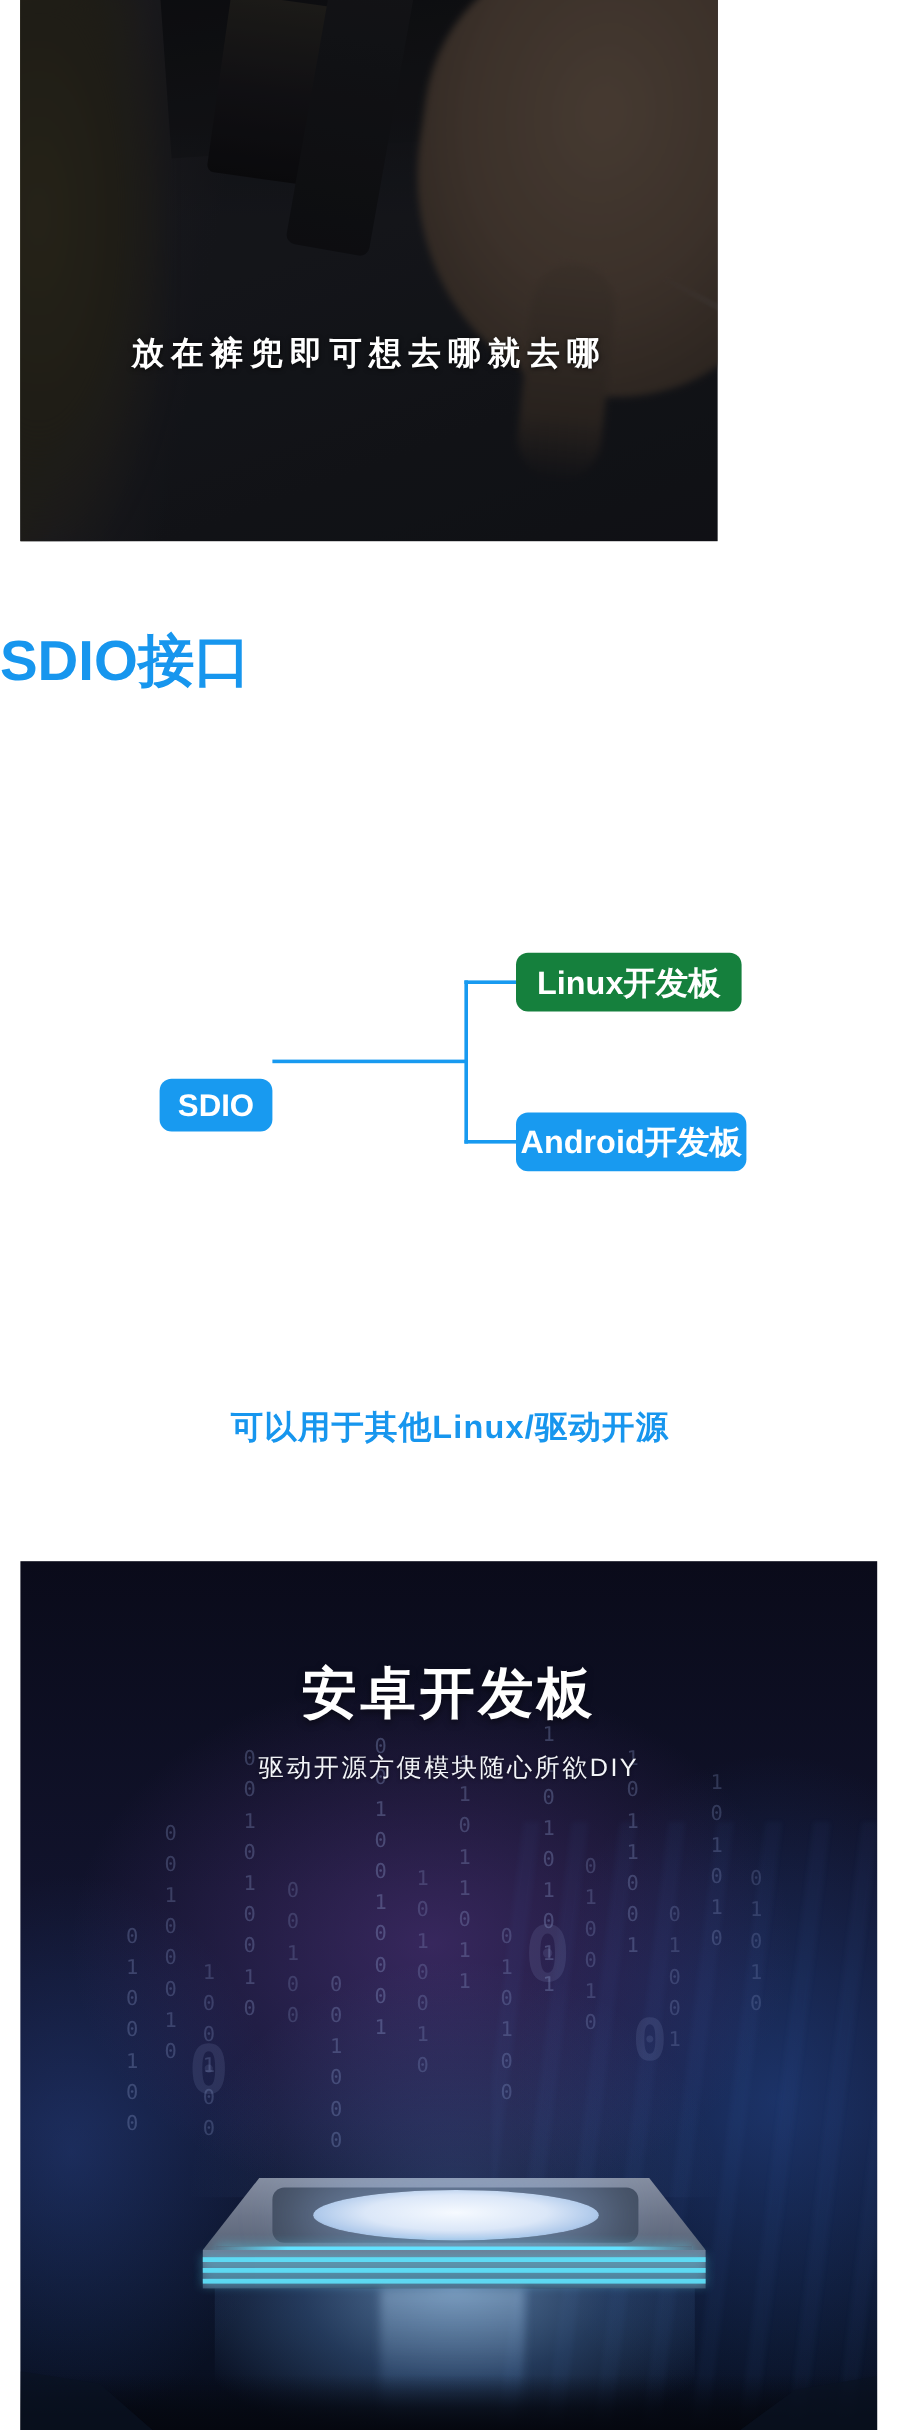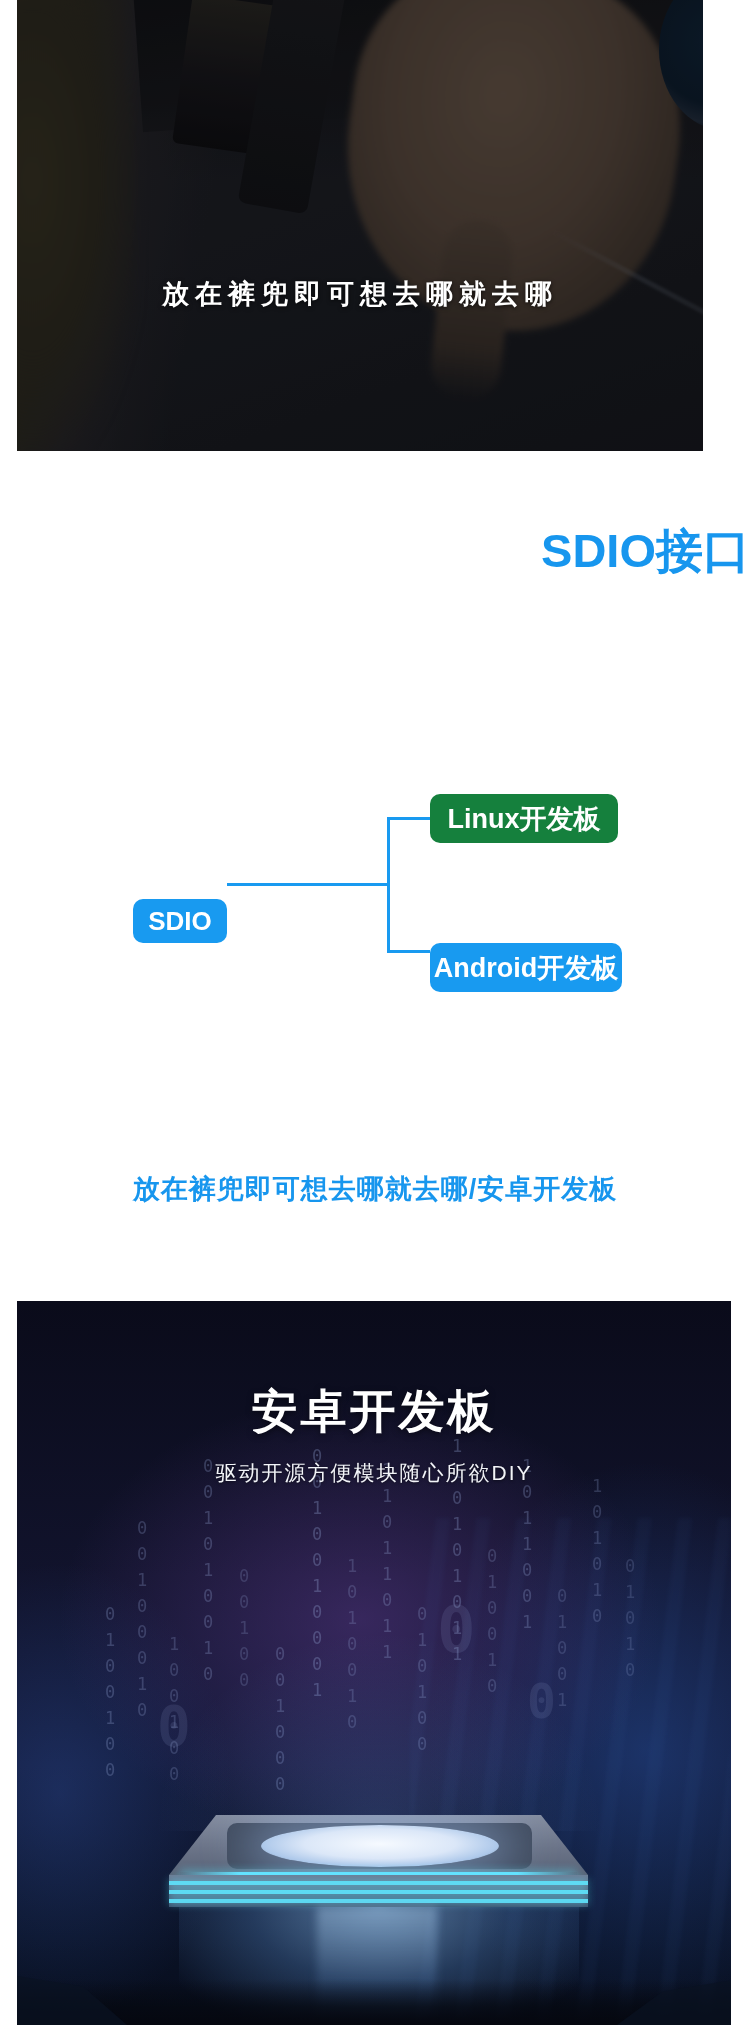--- a/index.html
+++ b/index.html
@@ -7,7 +7,7 @@
   #page{position:relative;width:750px;height:2025px;background:#ffffff;overflow:hidden;margin:0 auto;}
 
   
-  .hero{position:absolute;left:17px;top:0;width:686px;height:451px;overflow:hidden;
+  .hero{position:absolute;left:17px;top:0;width:581px;height:451px;overflow:hidden;
     background:
       linear-gradient(100deg,#34301f 0%,#2e2b20 9%,#27262a 16%,rgba(30,32,38,0) 30%),
       linear-gradient(180deg,#131417 0%,#17181c 18%,rgba(23,24,28,0) 40%),

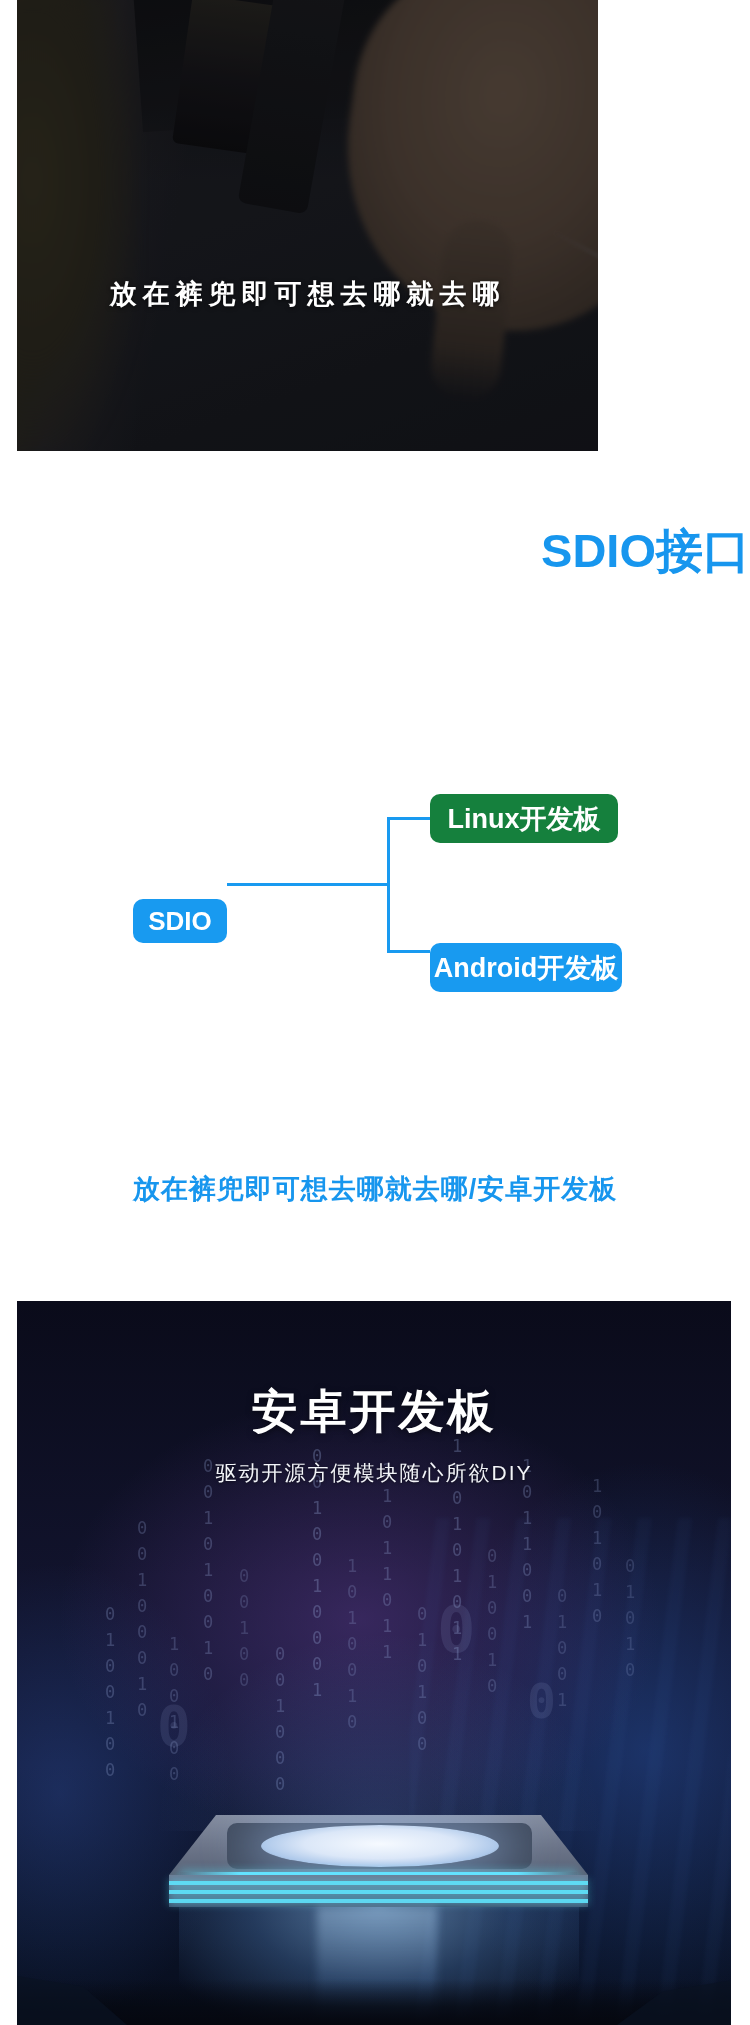--- a/index.html
+++ b/index.html
@@ -42,7 +42,7 @@
     text-shadow:0 1px 4px rgba(0,0,0,.7);}
 
   
-  .sdio-title{position:absolute;left:0;top:520px;width:100%;text-align:right;
+  .sdio-title{position:absolute;left:0;top:520px;width:100%;text-align:left;
     font-size:47px;font-weight:bold;}
   .diag-box{position:absolute;color:#ffffff;font-weight:bold;text-align:center;
     border-radius:10px;display:flex;align-items:center;justify-content:center;}

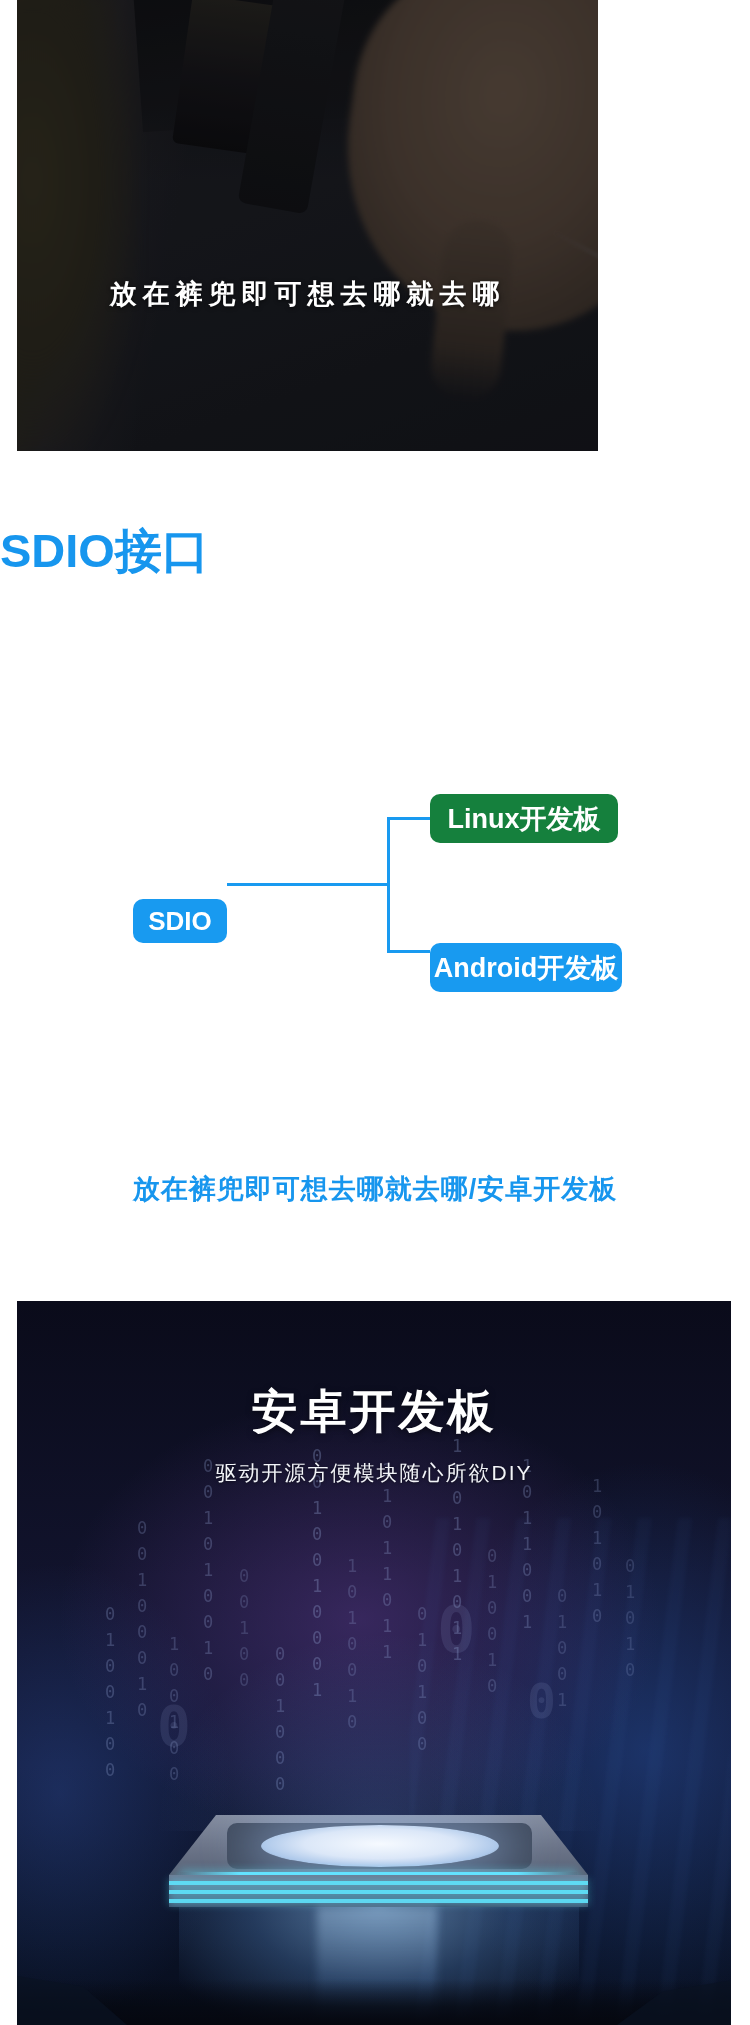--- a/index.html
+++ b/index.html
@@ -136,7 +136,7 @@
   <div class="diag-line line-stub-top" style="background: rgb(24, 154, 240);"></div>
   <div class="diag-line line-stub-bot" style="background: rgb(24, 154, 240);"></div>
   <div class="diag-box diag-child1" style="background: #15803d;">Linux开发板</div>
-  <div class="diag-box diag-child2" style="background: rgb(24, 154, 240); margin-top: 16px;">Android开发板</div>
+  <div class="diag-box diag-child2" style="background: rgb(24, 154, 240);">Android开发板</div>
 
   <div class="sdio-note" style="color: rgb(23, 150, 238);">放在裤兜即可想去哪就去哪/安卓开发板</div>
 

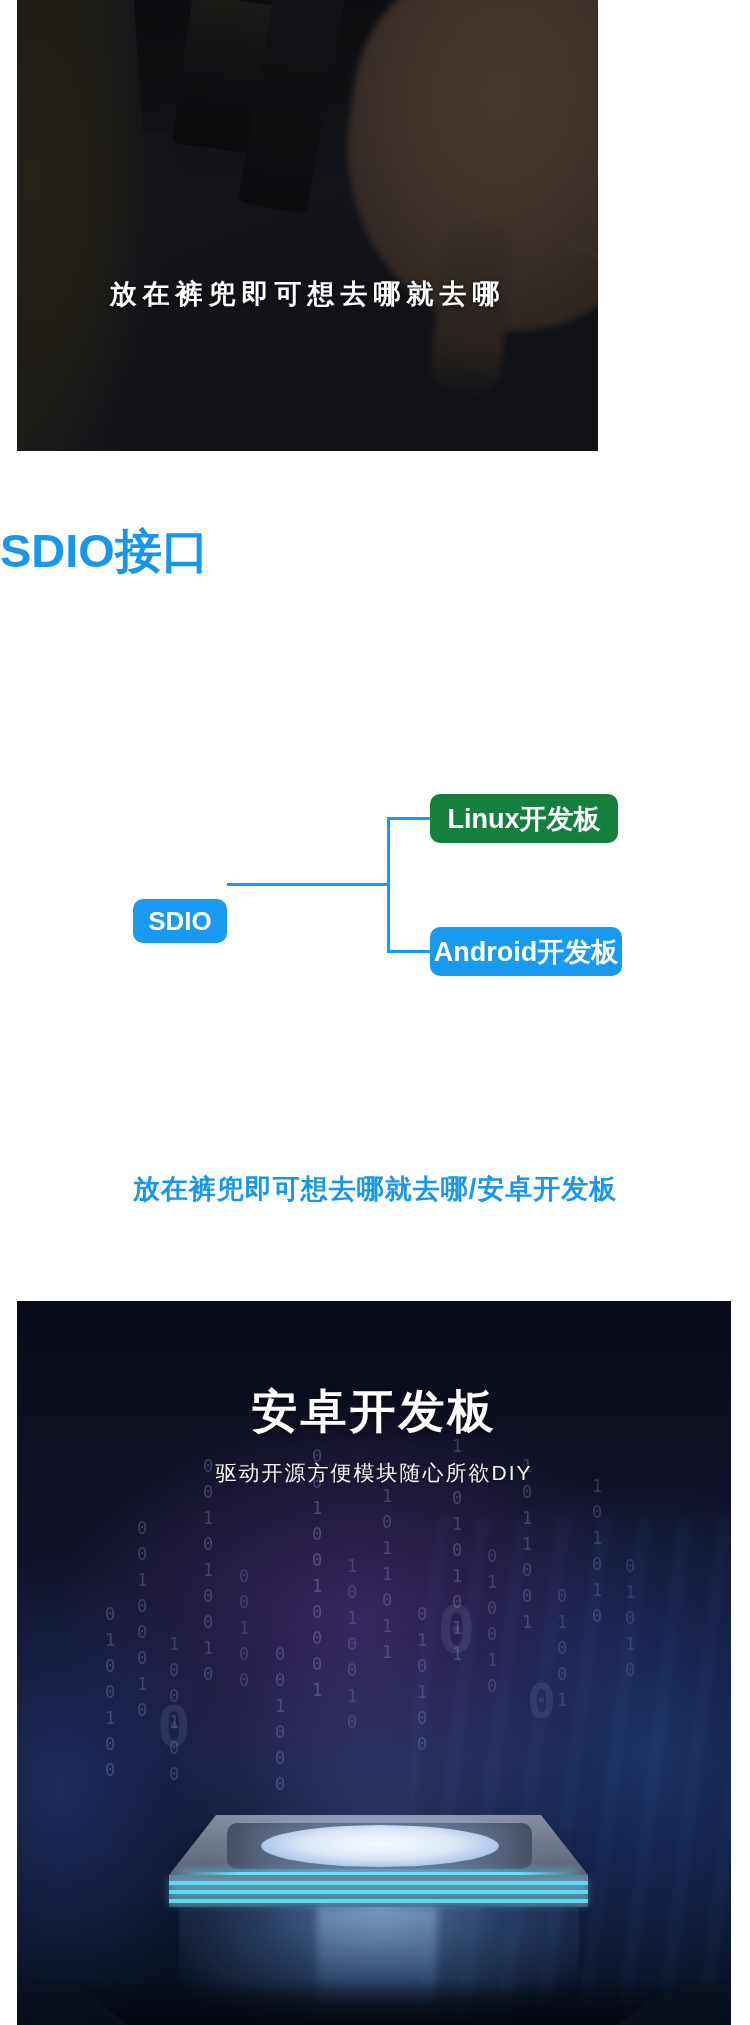--- a/index.html
+++ b/index.html
@@ -138,7 +138,7 @@
   <div class="diag-box diag-child1" style="background: #15803d;">Linux开发板</div>
   <div class="diag-box diag-child2" style="background: rgb(24, 154, 240);">Android开发板</div>
 
-  <div class="sdio-note" style="color: rgb(23, 150, 238);">放在裤兜即可想去哪就去哪/安卓开发板</div>
+  <div class="sdio-note" style="color: rgb(23, 150, 238);">可以用于其他Linux/驱动开源</div>
 
   <div class="driver">
     <div class="driver-streaks"></div>

